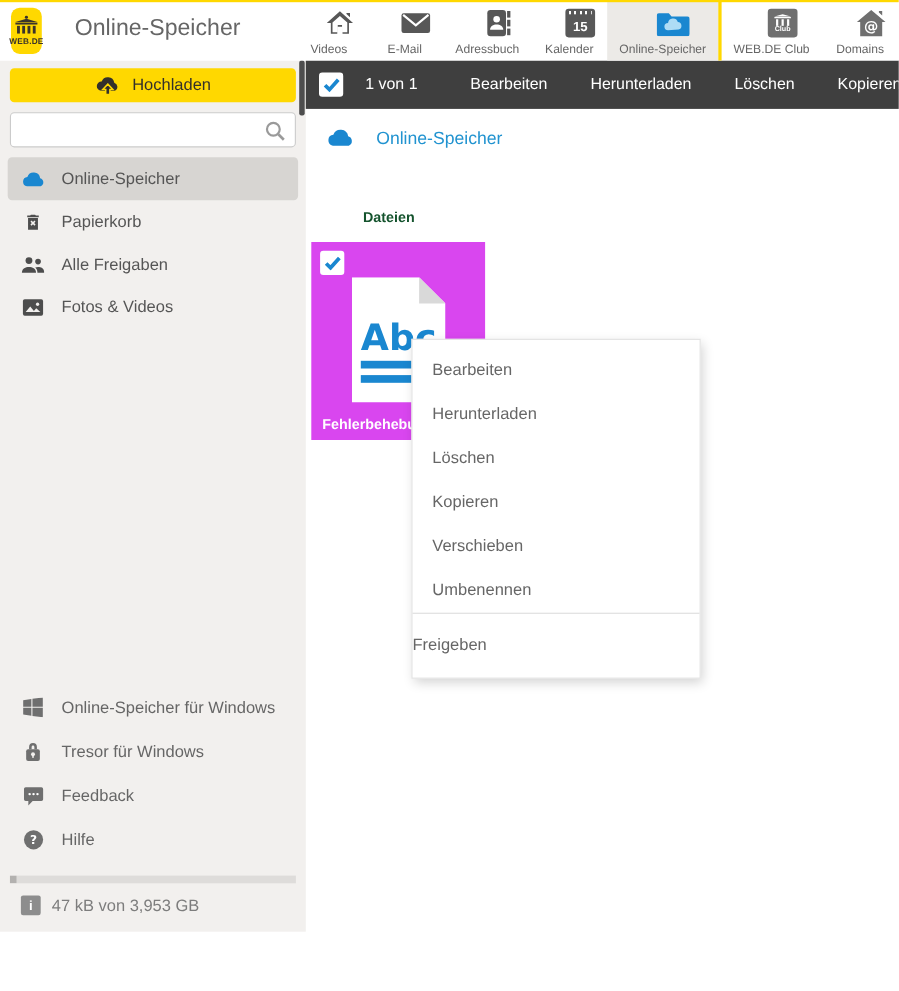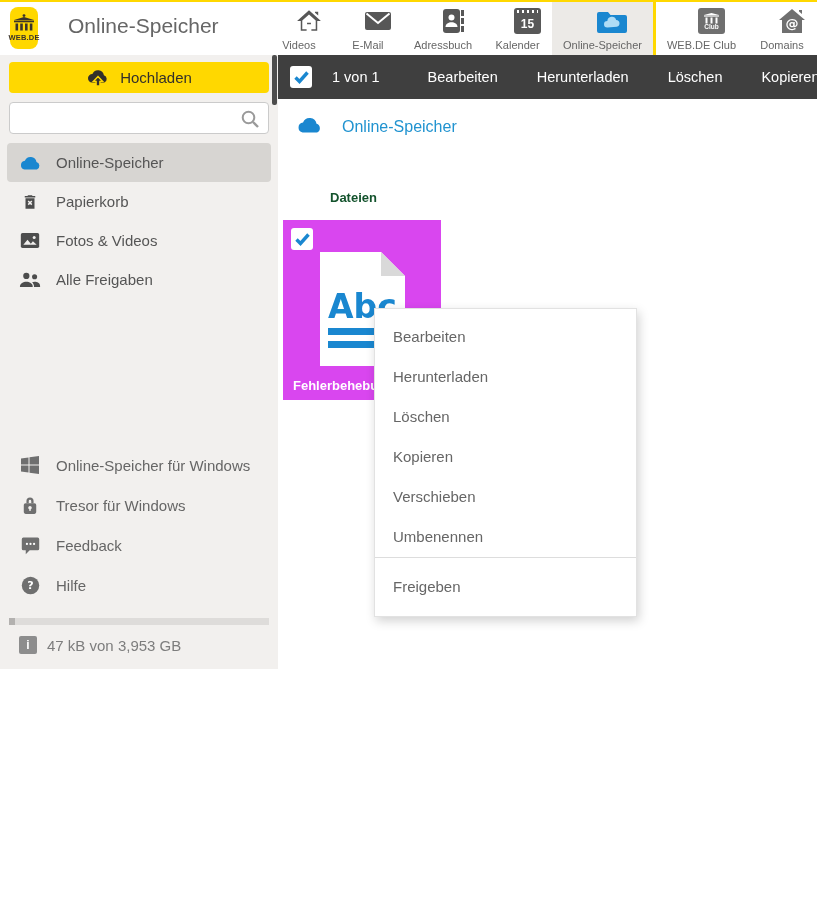--- a/index.html
+++ b/index.html
@@ -43,7 +43,7 @@
   .tb-action { font-size:14.5px; padding:0 14px; line-height:44px; cursor:pointer; }
 
   
-  .sidebar { position:absolute; left:0; top:55px; width:278px; height:614px; background:#f2f0ee; z-index:10; }
+  .sidebar { position:absolute; left:0; top:55px; width:278px; height:792px; background:#f2f0ee; z-index:10; }
   .scroll-thumb { position:absolute; top:0; right:1px; width:5px; height:50px; background:#4d4d4d; border-radius:2px; }
   .upload-btn { margin:7px 9px 0; height:31px; background:#ffd800; border-radius:4px;
                 display:flex; align-items:center; justify-content:center; gap:10px;

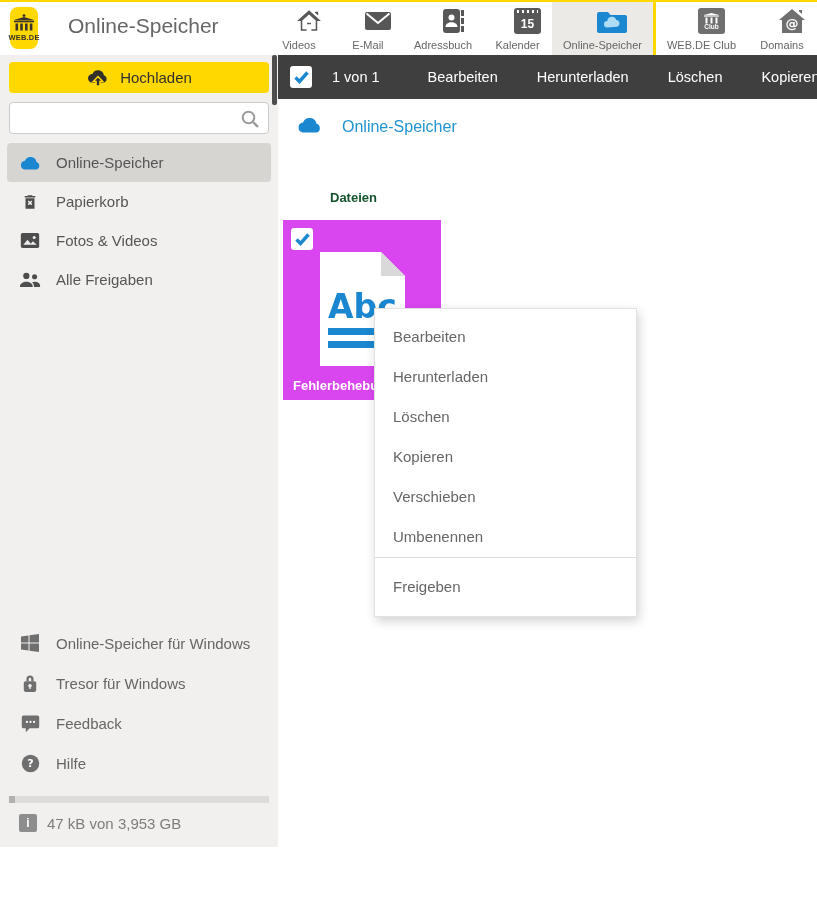--- a/index.html
+++ b/index.html
@@ -240,16 +240,6 @@
     </div>
     <div class="side-item">
       <span class="ic">
-        <svg width="20" height="17" viewBox="0 0 24 20">
-            <rect x="1" y="1" width="22" height="18" rx="2" fill="#4d4d4d"></rect>
-            <path d="M4 15 l5-6 4 4.8 2.5-3 4.5 4.2 Z" fill="#f2f0ee"></path>
-            <circle cx="17" cy="6.5" r="1.8" fill="#f2f0ee"></circle>
-          </svg>
-      </span>
-      <span>Fotos &amp; Videos</span>
-    </div>
-    <div class="side-item">
-      <span class="ic">
         <svg width="22" height="16" viewBox="0 0 24 17">
             <circle cx="8" cy="4" r="3.4" fill="#4d4d4d"></circle>
             <circle cx="17" cy="5" r="2.8" fill="#4d4d4d"></circle>
@@ -258,6 +248,16 @@
           </svg>
       </span>
       <span>Alle Freigaben</span>
+    </div>
+    <div class="side-item">
+      <span class="ic">
+        <svg width="20" height="17" viewBox="0 0 24 20">
+            <rect x="1" y="1" width="22" height="18" rx="2" fill="#4d4d4d"></rect>
+            <path d="M4 15 l5-6 4 4.8 2.5-3 4.5 4.2 Z" fill="#f2f0ee"></path>
+            <circle cx="17" cy="6.5" r="1.8" fill="#f2f0ee"></circle>
+          </svg>
+      </span>
+      <span>Fotos &amp; Videos</span>
     </div>
   </div>
 

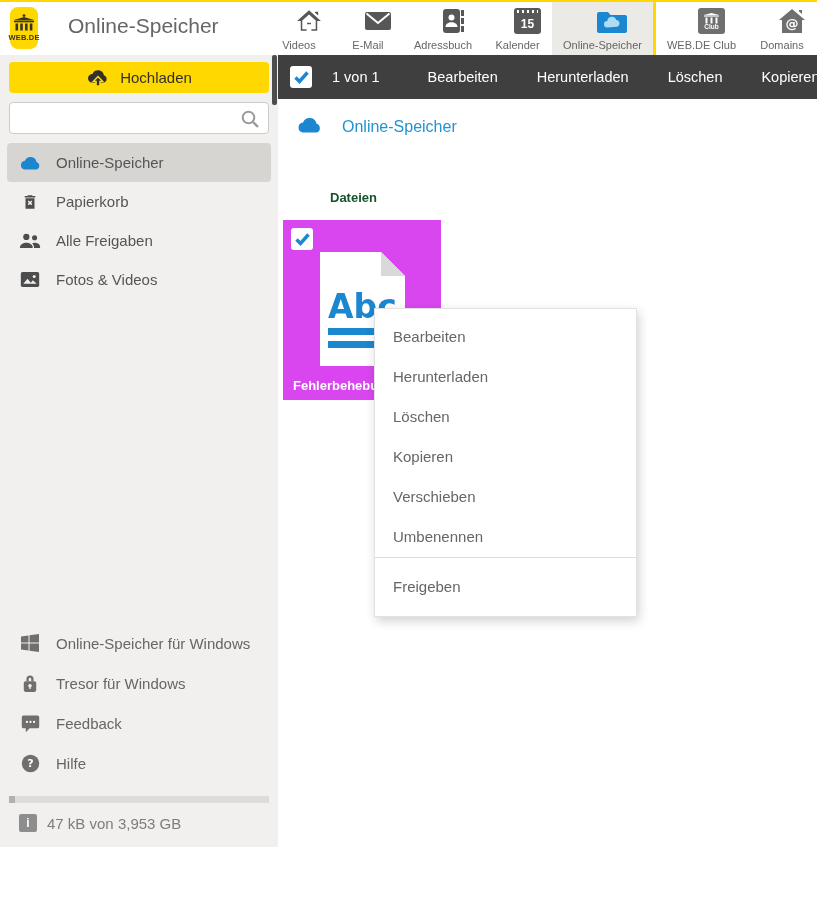--- a/index.html
+++ b/index.html
@@ -87,7 +87,7 @@
               padding-top:8px; }
   .ctx-item { height:40px; line-height:40px; padding-left:18px; font-size:15px; color:#666; cursor:pointer; }
   .ctx-divider { border-top:1px solid #ddd; margin-top:0; }
-  .ctx-footer-item { height:58px; line-height:58px; padding-left:18px; font-size:15px; color:#666; cursor:pointer; }
+  .ctx-footer-item { height:58px; line-height:58px; font-size:15px; color:#666; cursor:pointer; }
 </style>
 </head>
 <body>

